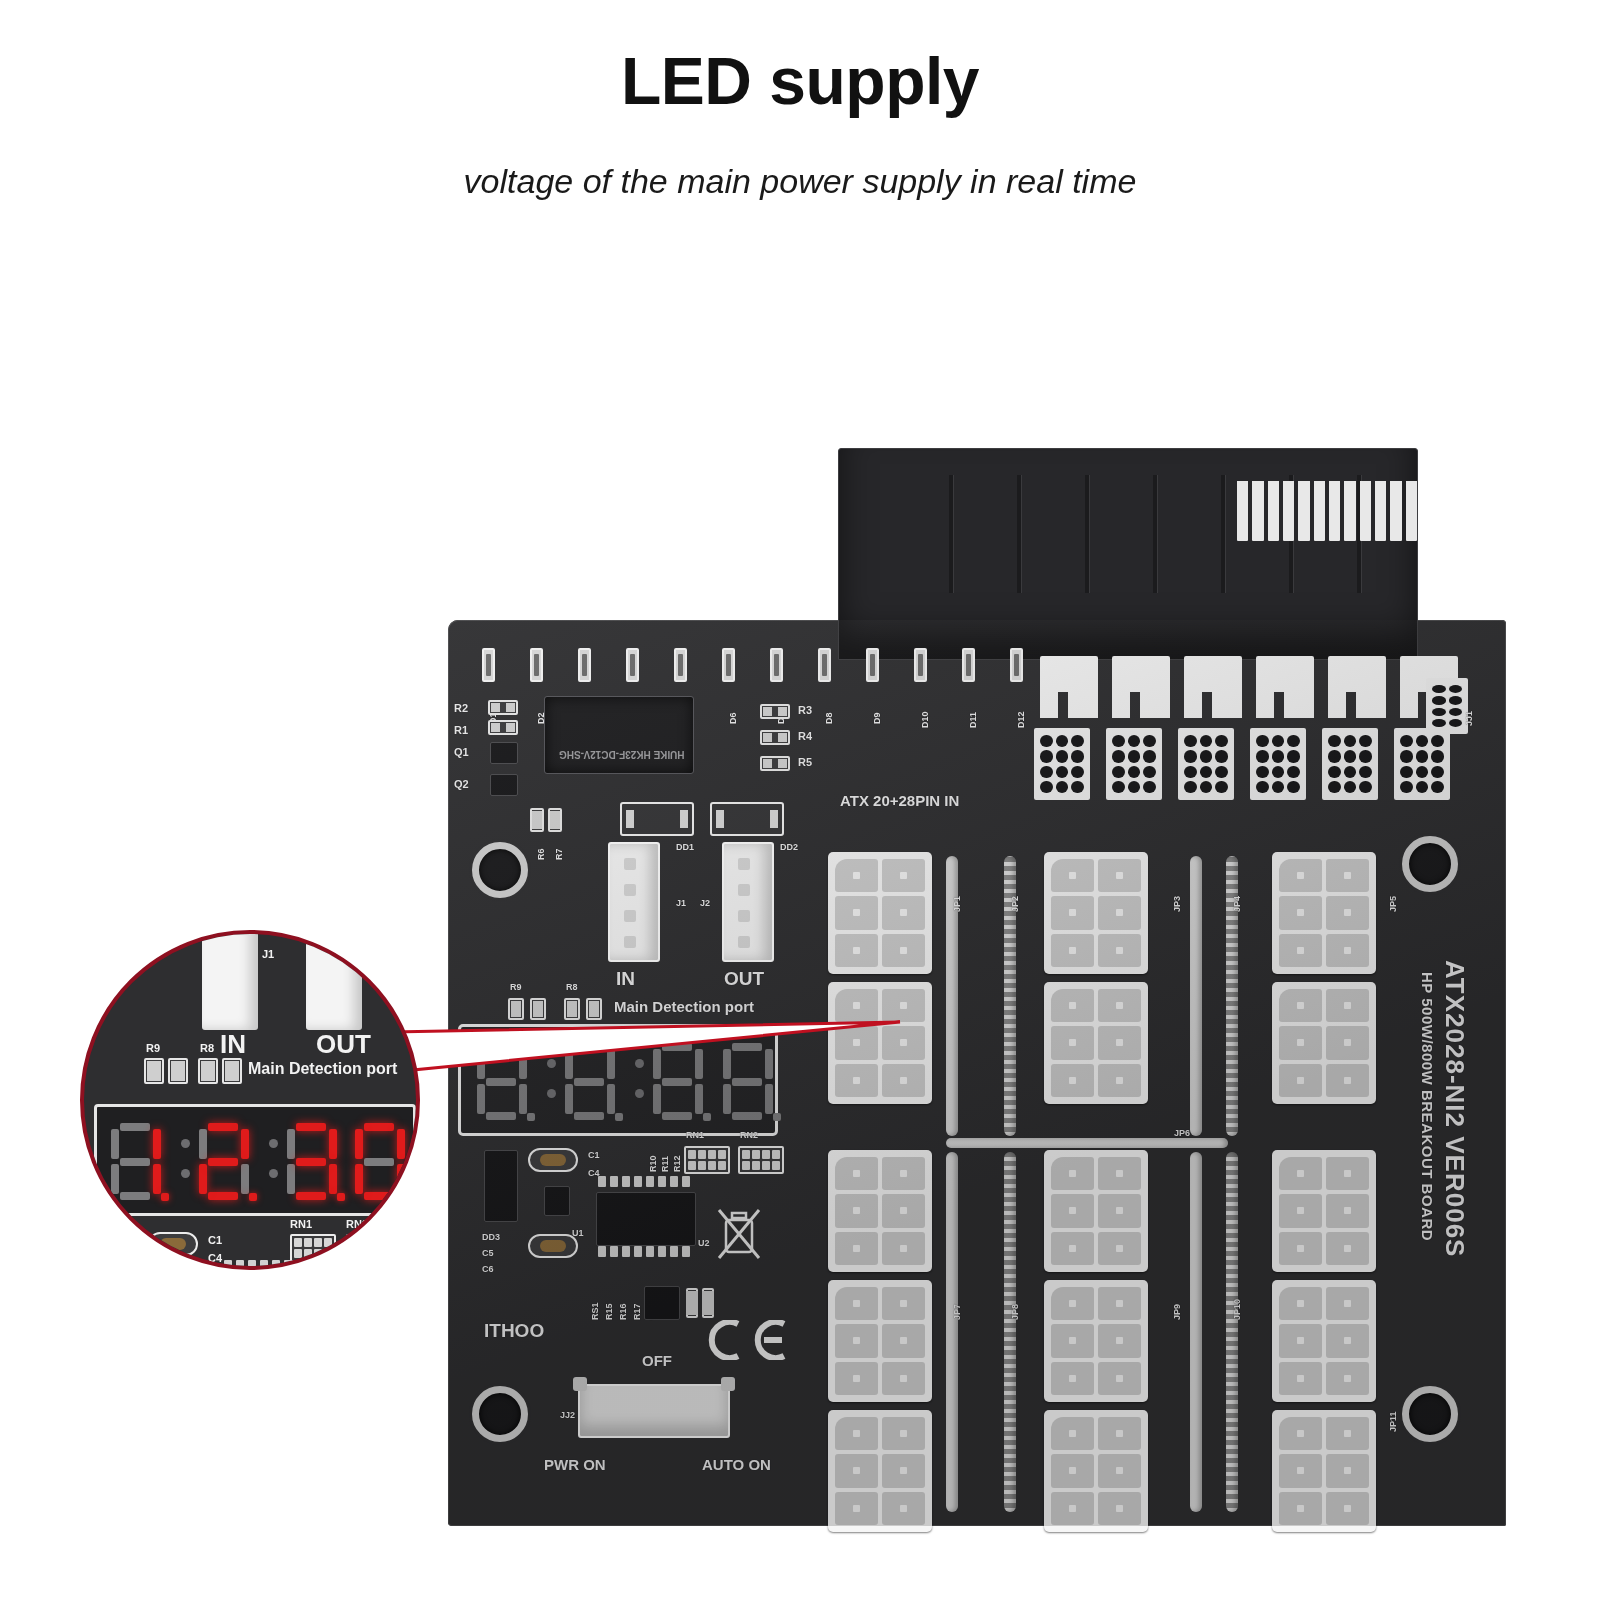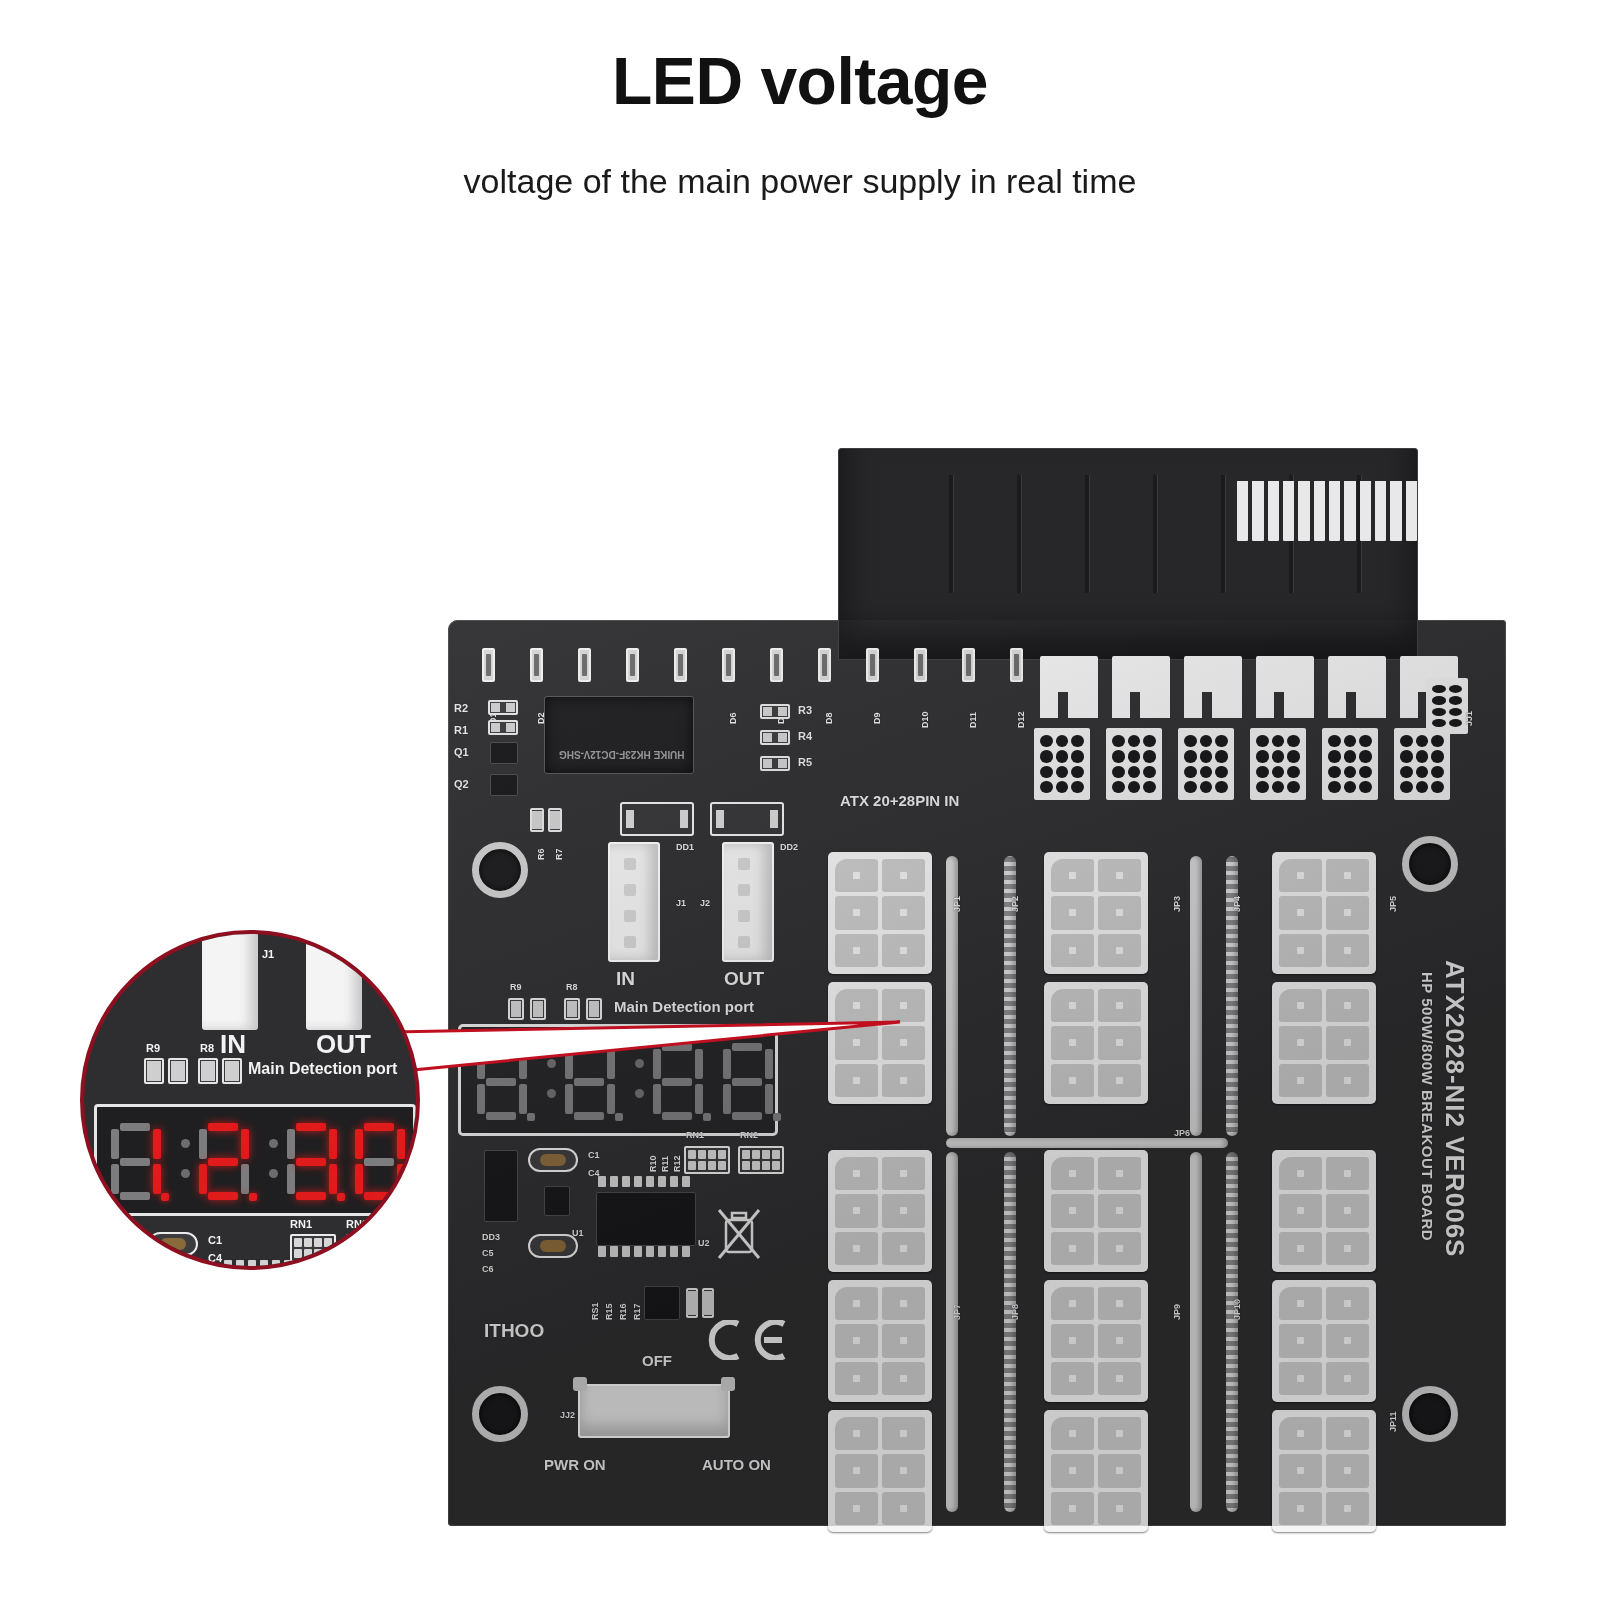--- a/index.html
+++ b/index.html
@@ -216,7 +216,7 @@
 <body>
 
 <div id="header">
-  <div id="page-title">LED voltage</div>
+  <div id="page-title">LED supply</div>
   <div class="body-line" id="body-line-2">voltage of the main power supply in real time</div>
 </div>
 

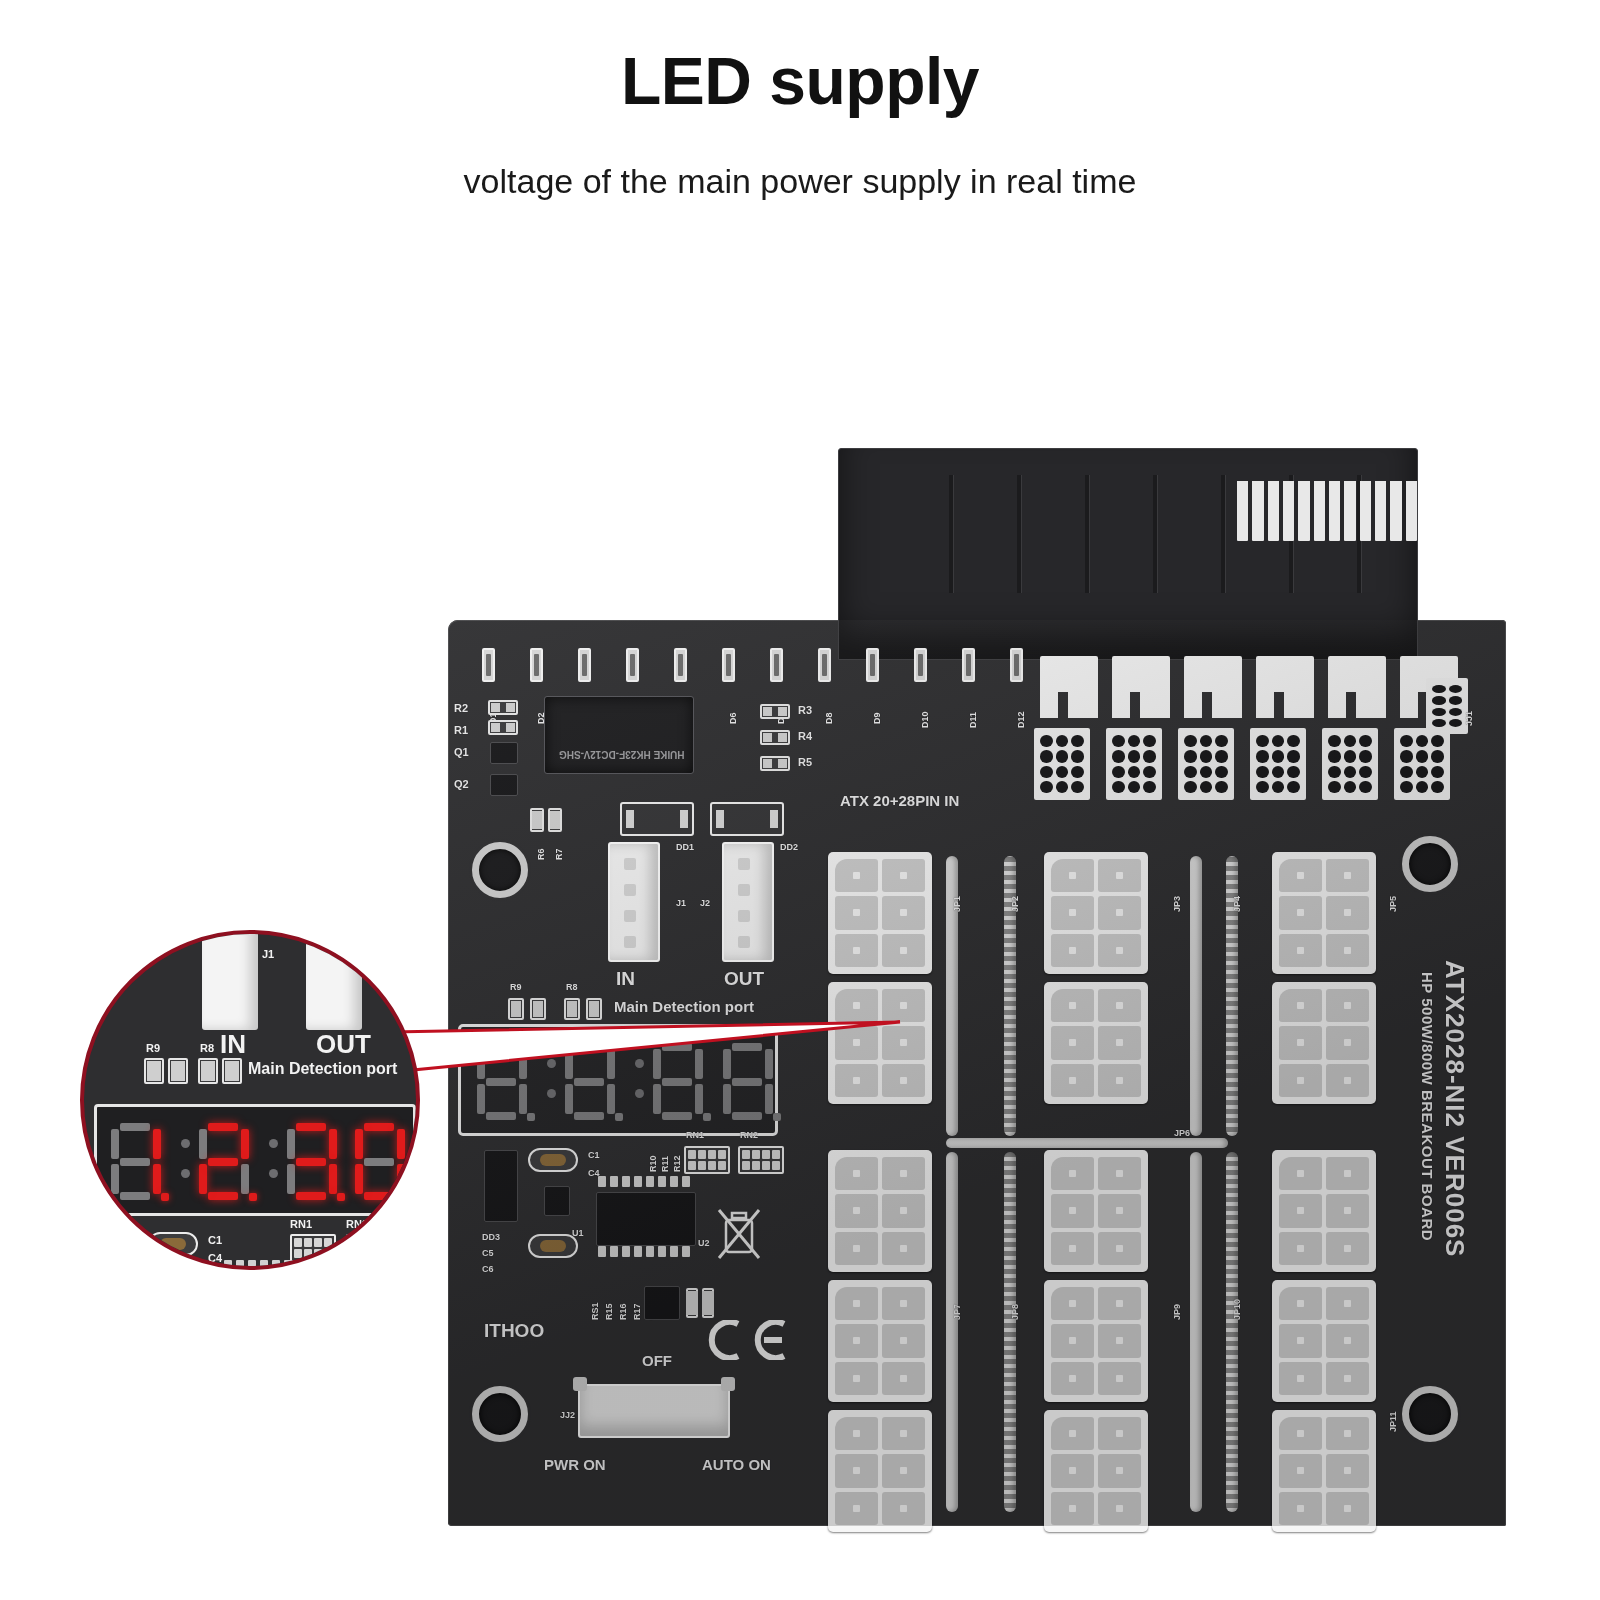--- a/index.html
+++ b/index.html
@@ -16,7 +16,7 @@
     text-align:center; font-size:34px; color:#1a1a1a; line-height:1;
   }
   #body-line-1 { margin-top:78px; }
-  #body-line-2 { margin-top:50px; }
+  #body-line-2 { margin-top:50px;font-style:italic; }
 
   
   #photo-stage { position:absolute; left:0; top:430px; width:1600px; height:1170px; }

